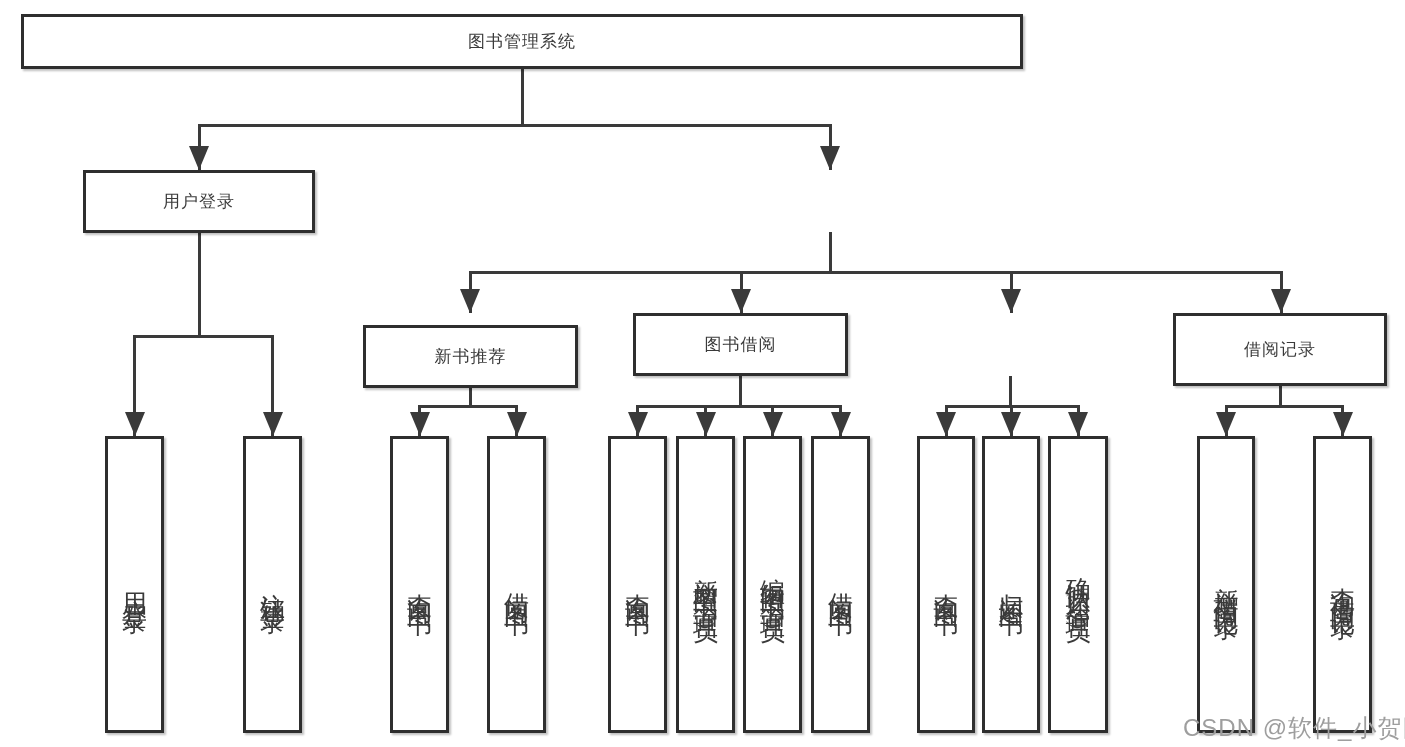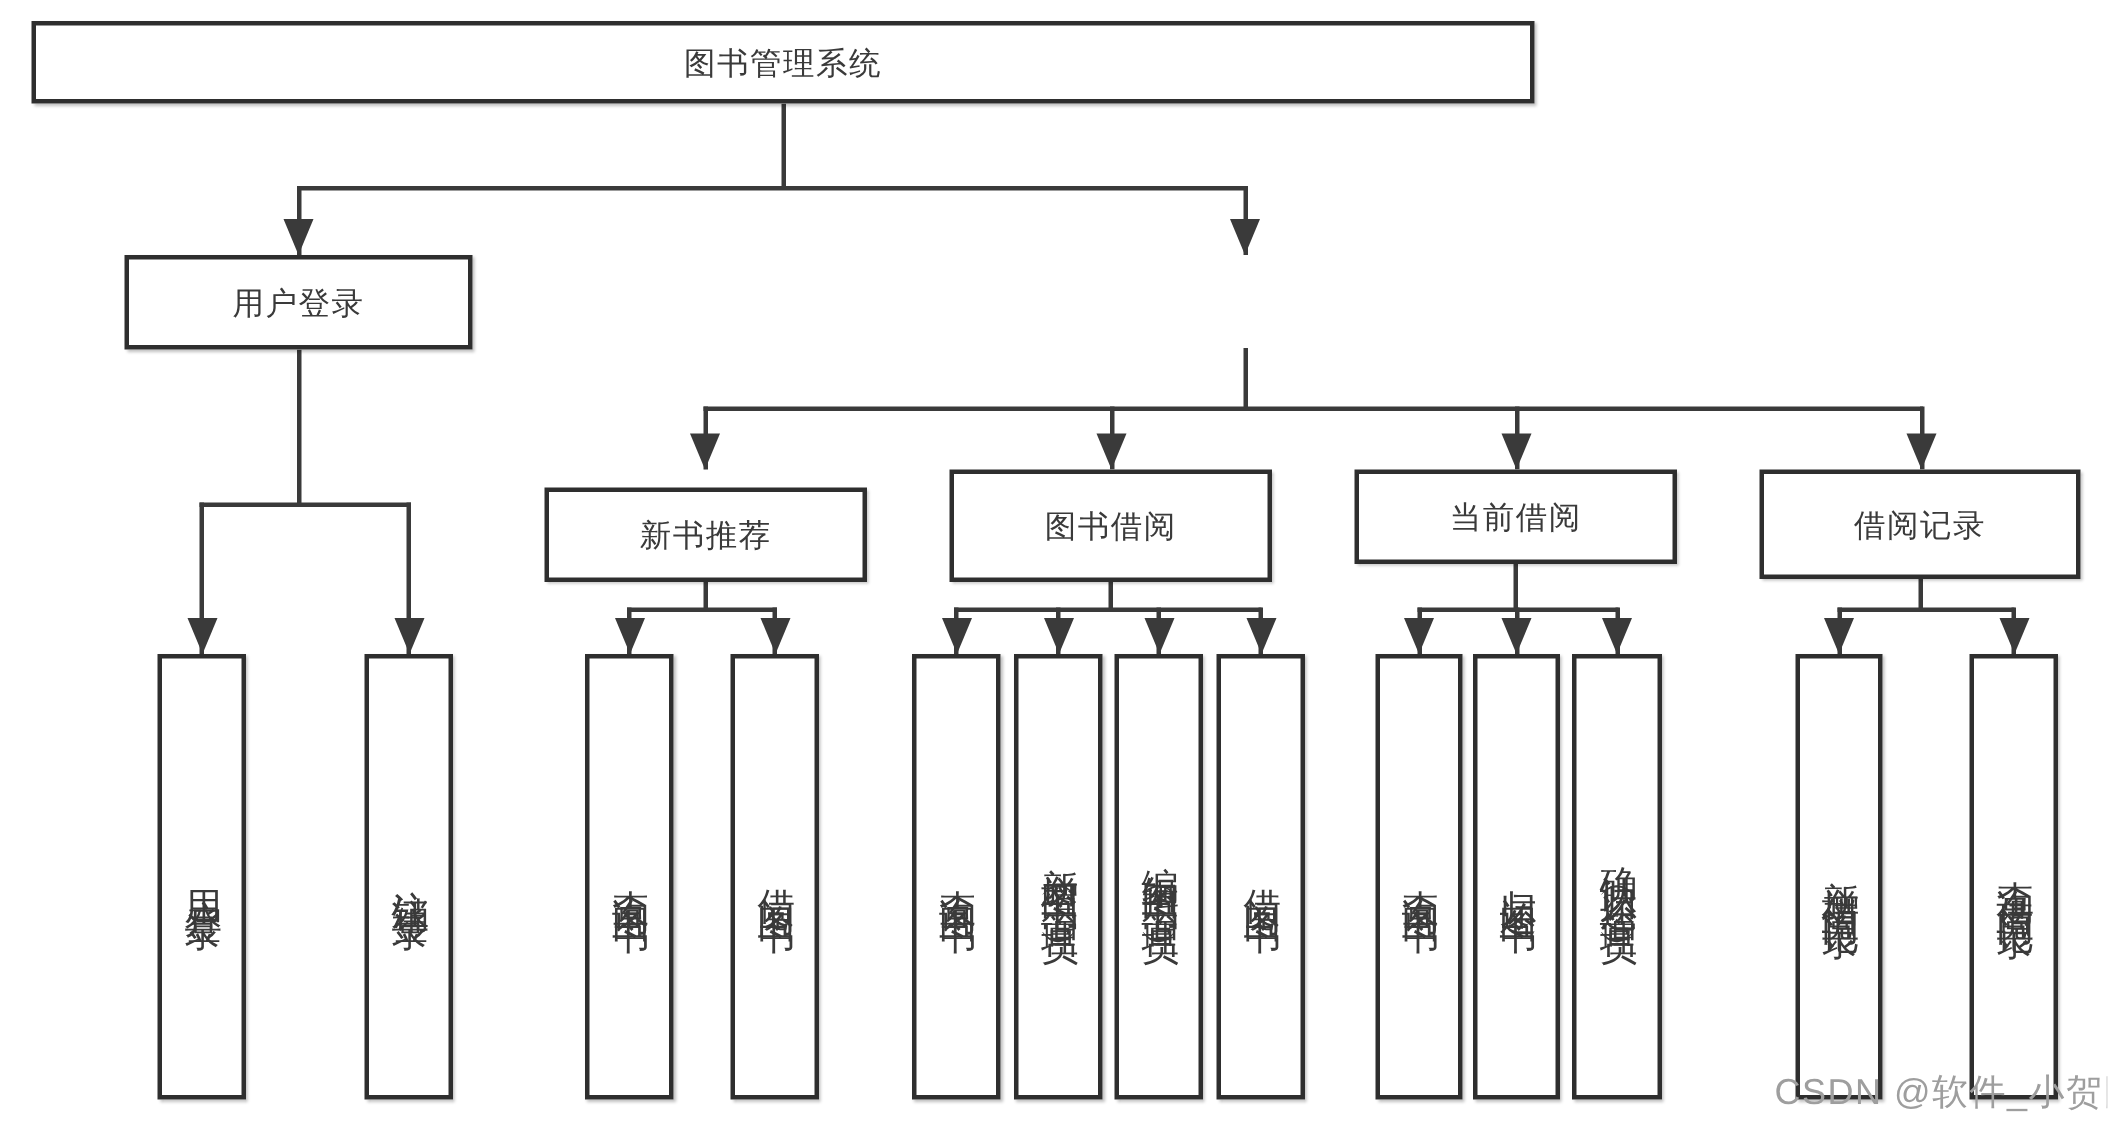--- a/index.html
+++ b/index.html
@@ -22,7 +22,7 @@
     align-items: center;
     justify-content: center;
     color: #3a3a3a;
-    font-size: 21px;
+    font-size: 17px;
     letter-spacing: 1px;
     white-space: nowrap;
   }

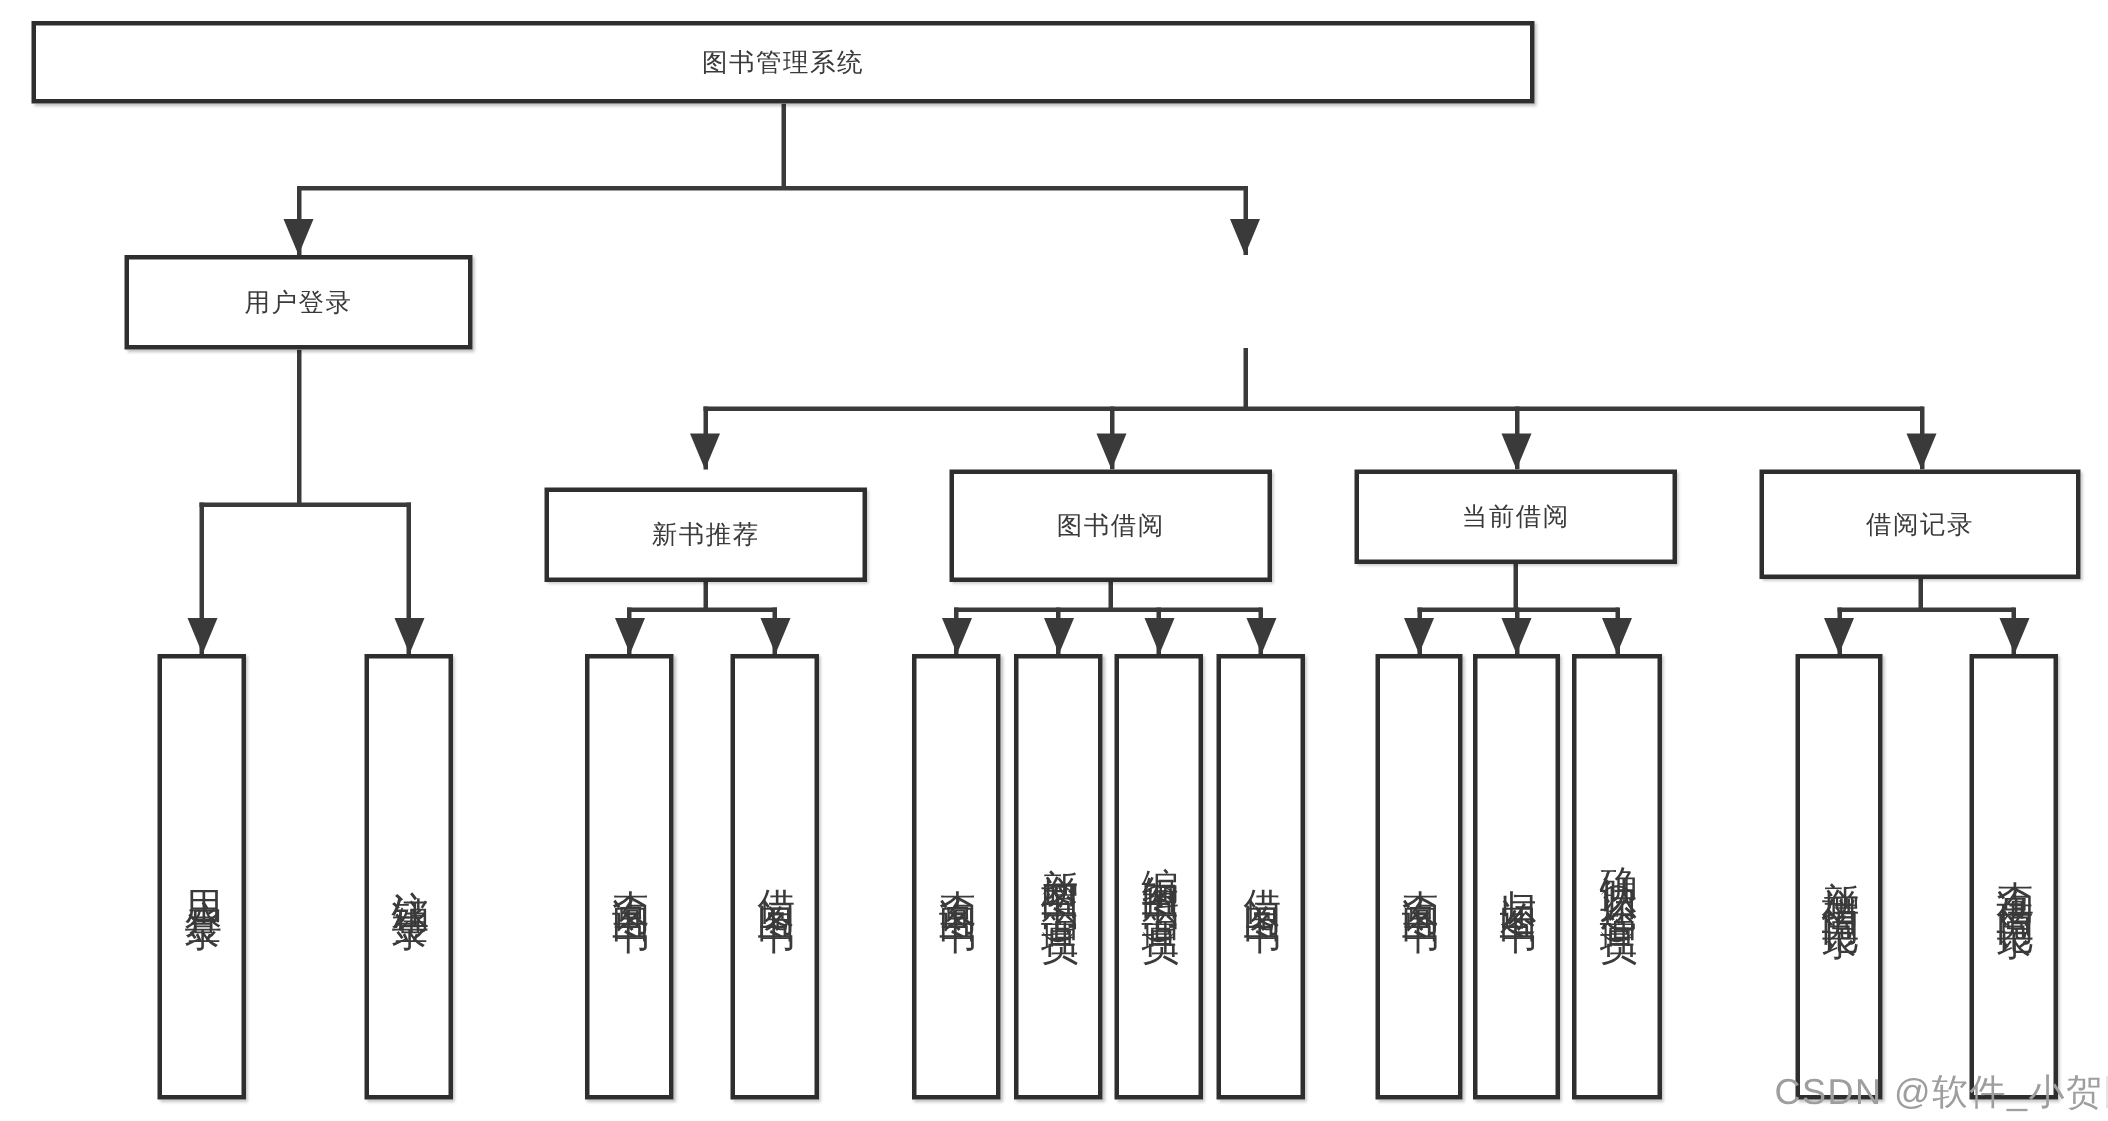--- a/index.html
+++ b/index.html
@@ -130,7 +130,7 @@
   <div class="node" style="left:363px; top:325px; width:215px; height:63px;">
     <span>新书推荐</span>
   </div>
-  <div class="node" style="left:633px; top:313px; width:215px; height:75px;">
+  <div class="node" style="left:633px; top:313px; width:215px; height:63px;">
     <span>图书借阅</span>
   </div>
   <div class="node" style="left:903px; top:313px; width:215px; height:63px;">

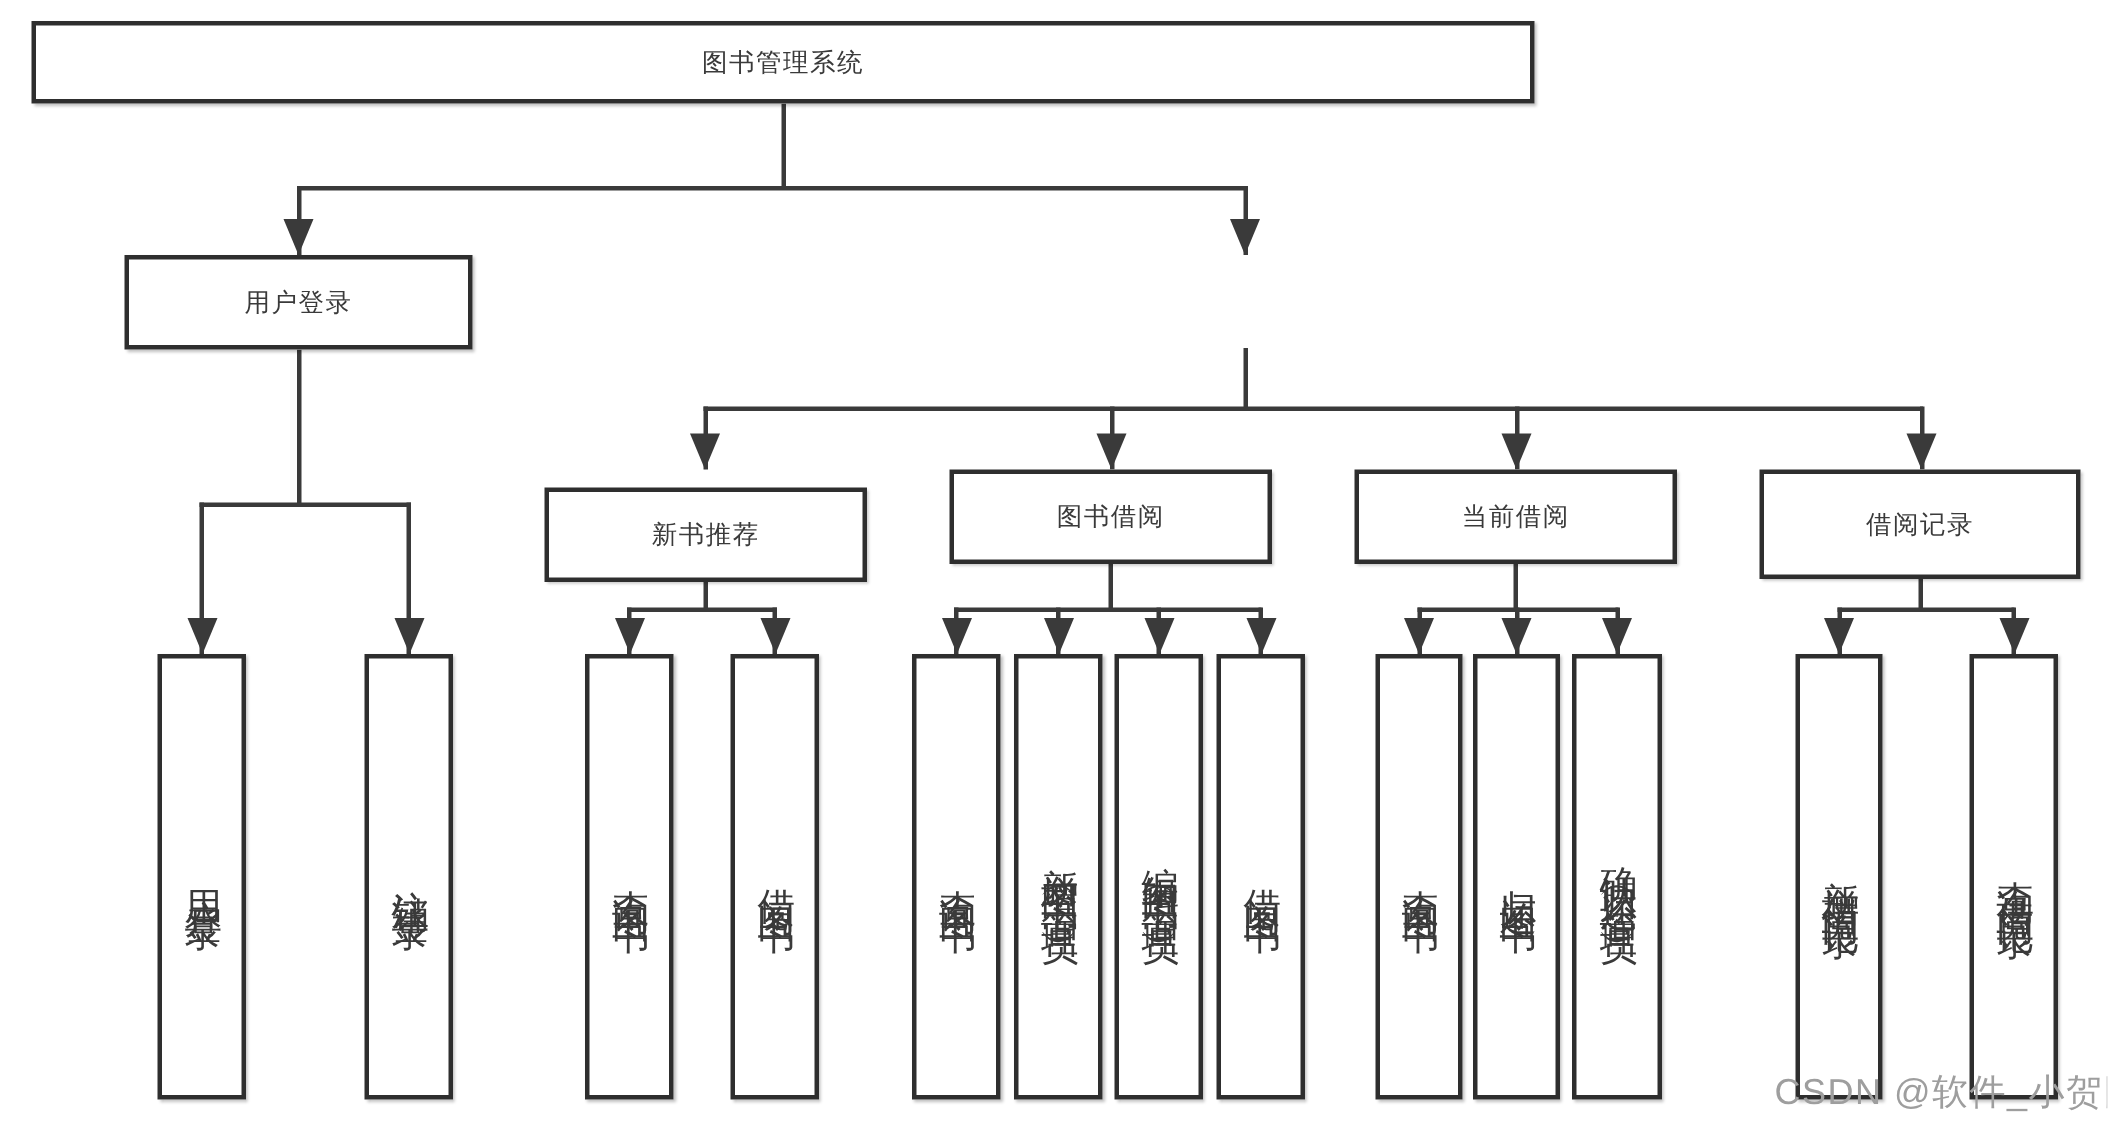--- a/index.html
+++ b/index.html
@@ -133,9 +133,6 @@
   <div class="node" style="left:633px; top:313px; width:215px; height:63px;">
     <span>图书借阅</span>
   </div>
-  <div class="node" style="left:903px; top:313px; width:215px; height:63px;">
-    <span>当前借阅</span>
-  </div>
   <div class="node" style="left:1173px; top:313px; width:214px; height:73px;">
     <span>借阅记录</span>
   </div>

